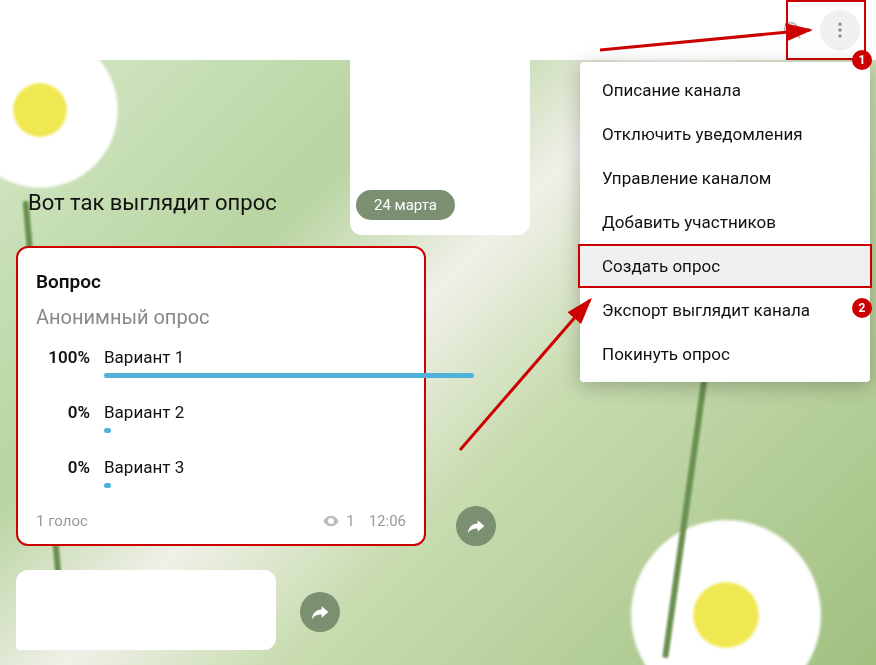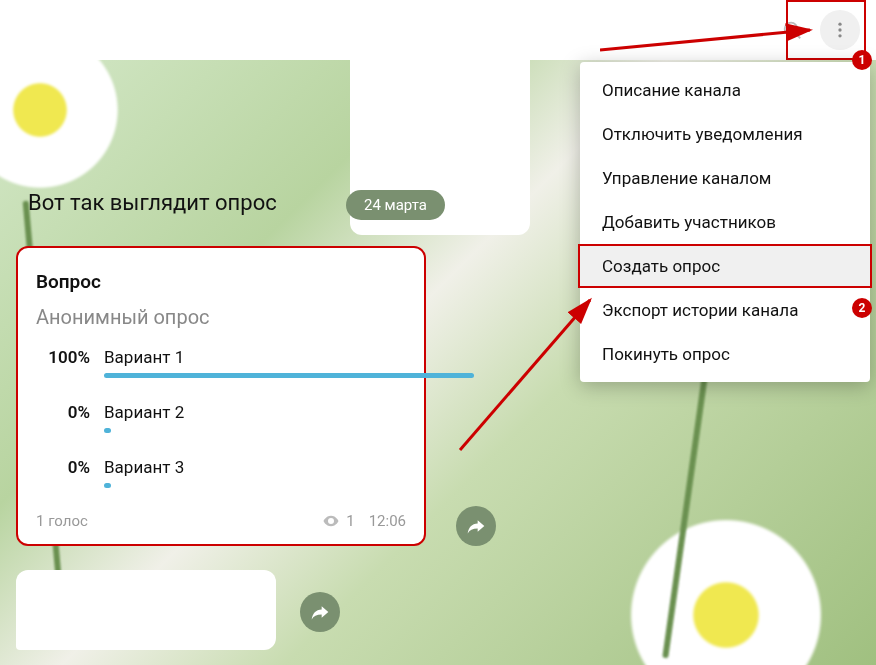--- a/index.html
+++ b/index.html
@@ -101,7 +101,7 @@
     .date-pill {
       position: absolute;
       top: 130px;
-      left: 346px;
+      left: 356px;
       background: #7a9070;
       color: #fff;
       font-size: 15px;

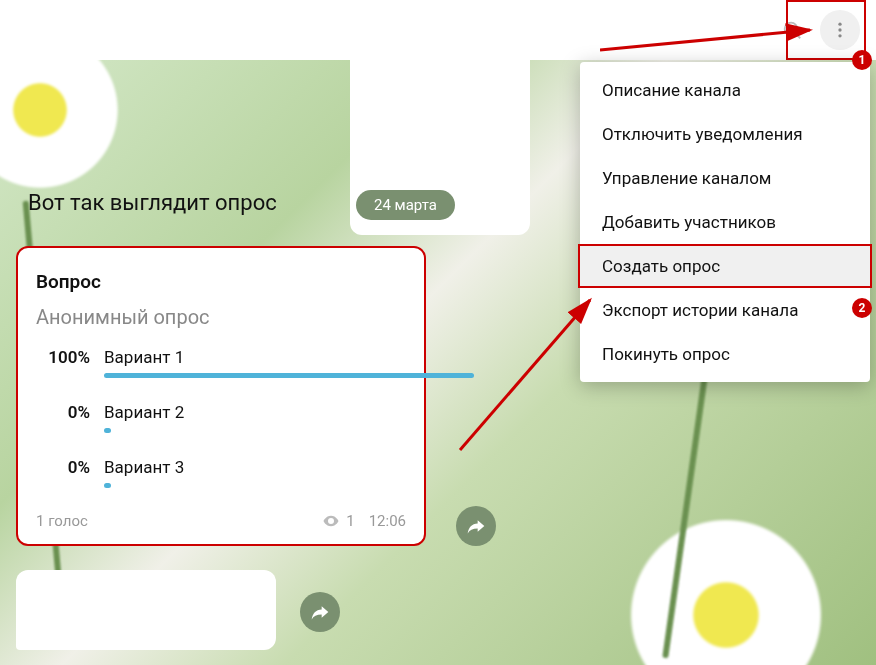--- a/index.html
+++ b/index.html
@@ -365,7 +365,7 @@
     <span>Создать опрос</span>
     <div class="menu-item-outline"></div>
   </div>
-  <div class="menu-item">Экспорт истории канала</div>
+  <div class="menu-item">Экспорт выглядит канала</div>
   <div class="menu-item">Покинуть опрос</div>
 </div>
 <div class="badge b-two">2</div>

